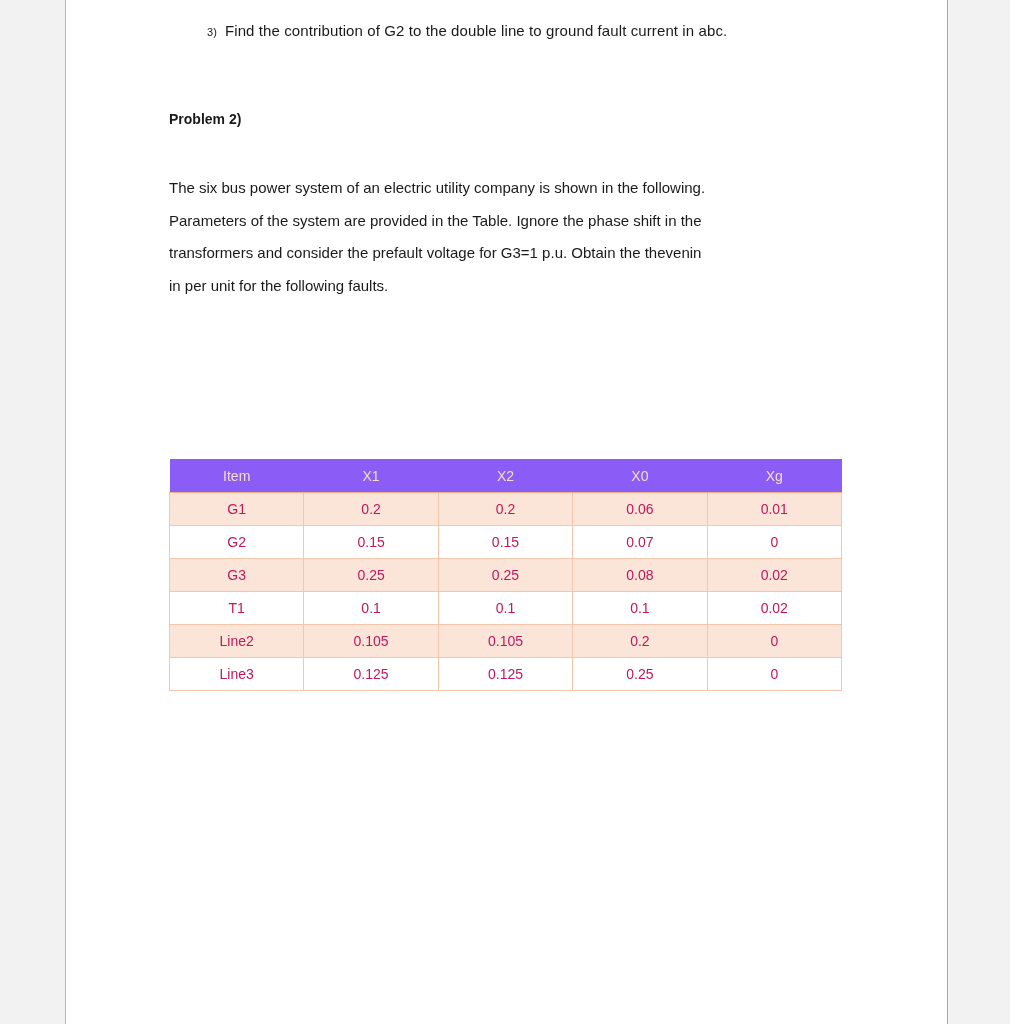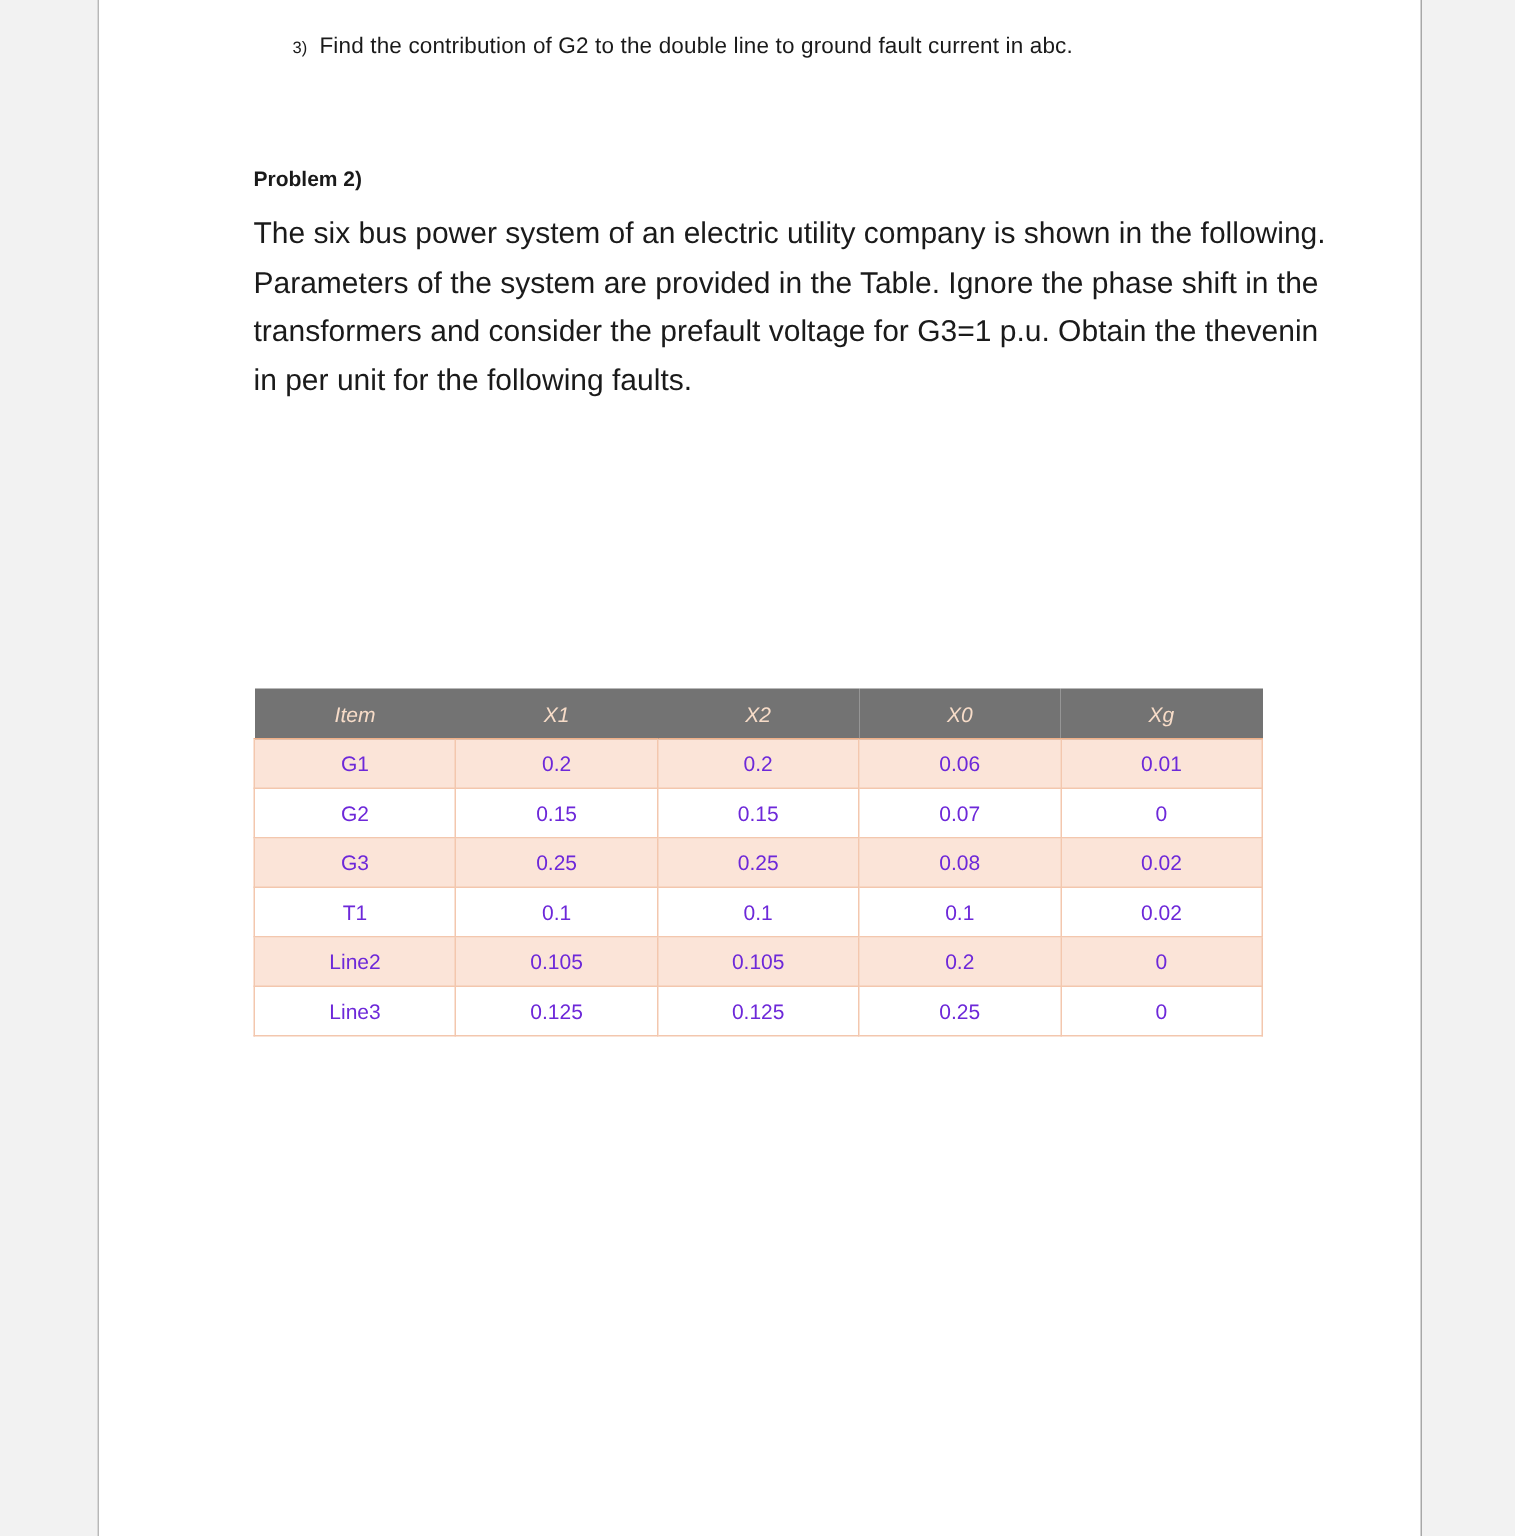--- a/index.html
+++ b/index.html
@@ -7,7 +7,7 @@
          font-family:"Liberation Sans", sans-serif; color:#1a1a1a; }
   .page { position:absolute; left:65px; top:0; width:881px; height:1024px; background:#fff;
           border-left:1px solid #b8b8b8; border-right:1px solid #a8a8a8; }
-  .q3 { position:absolute; left:195px; top:22px; font-size:15px; letter-spacing:0.1px; }
+  .q3 { position:absolute; left:207px; top:22px; font-size:15px; letter-spacing:0.1px; }
   .q3 .num { font-size:11px; margin-right:8px; }
   .heading { position:absolute; left:169px; top:111px; font-size:14px; font-weight:bold; }
   .para { position:absolute; left:169px; top:140px; width:690px; font-size:20px; line-height:32.6px; }

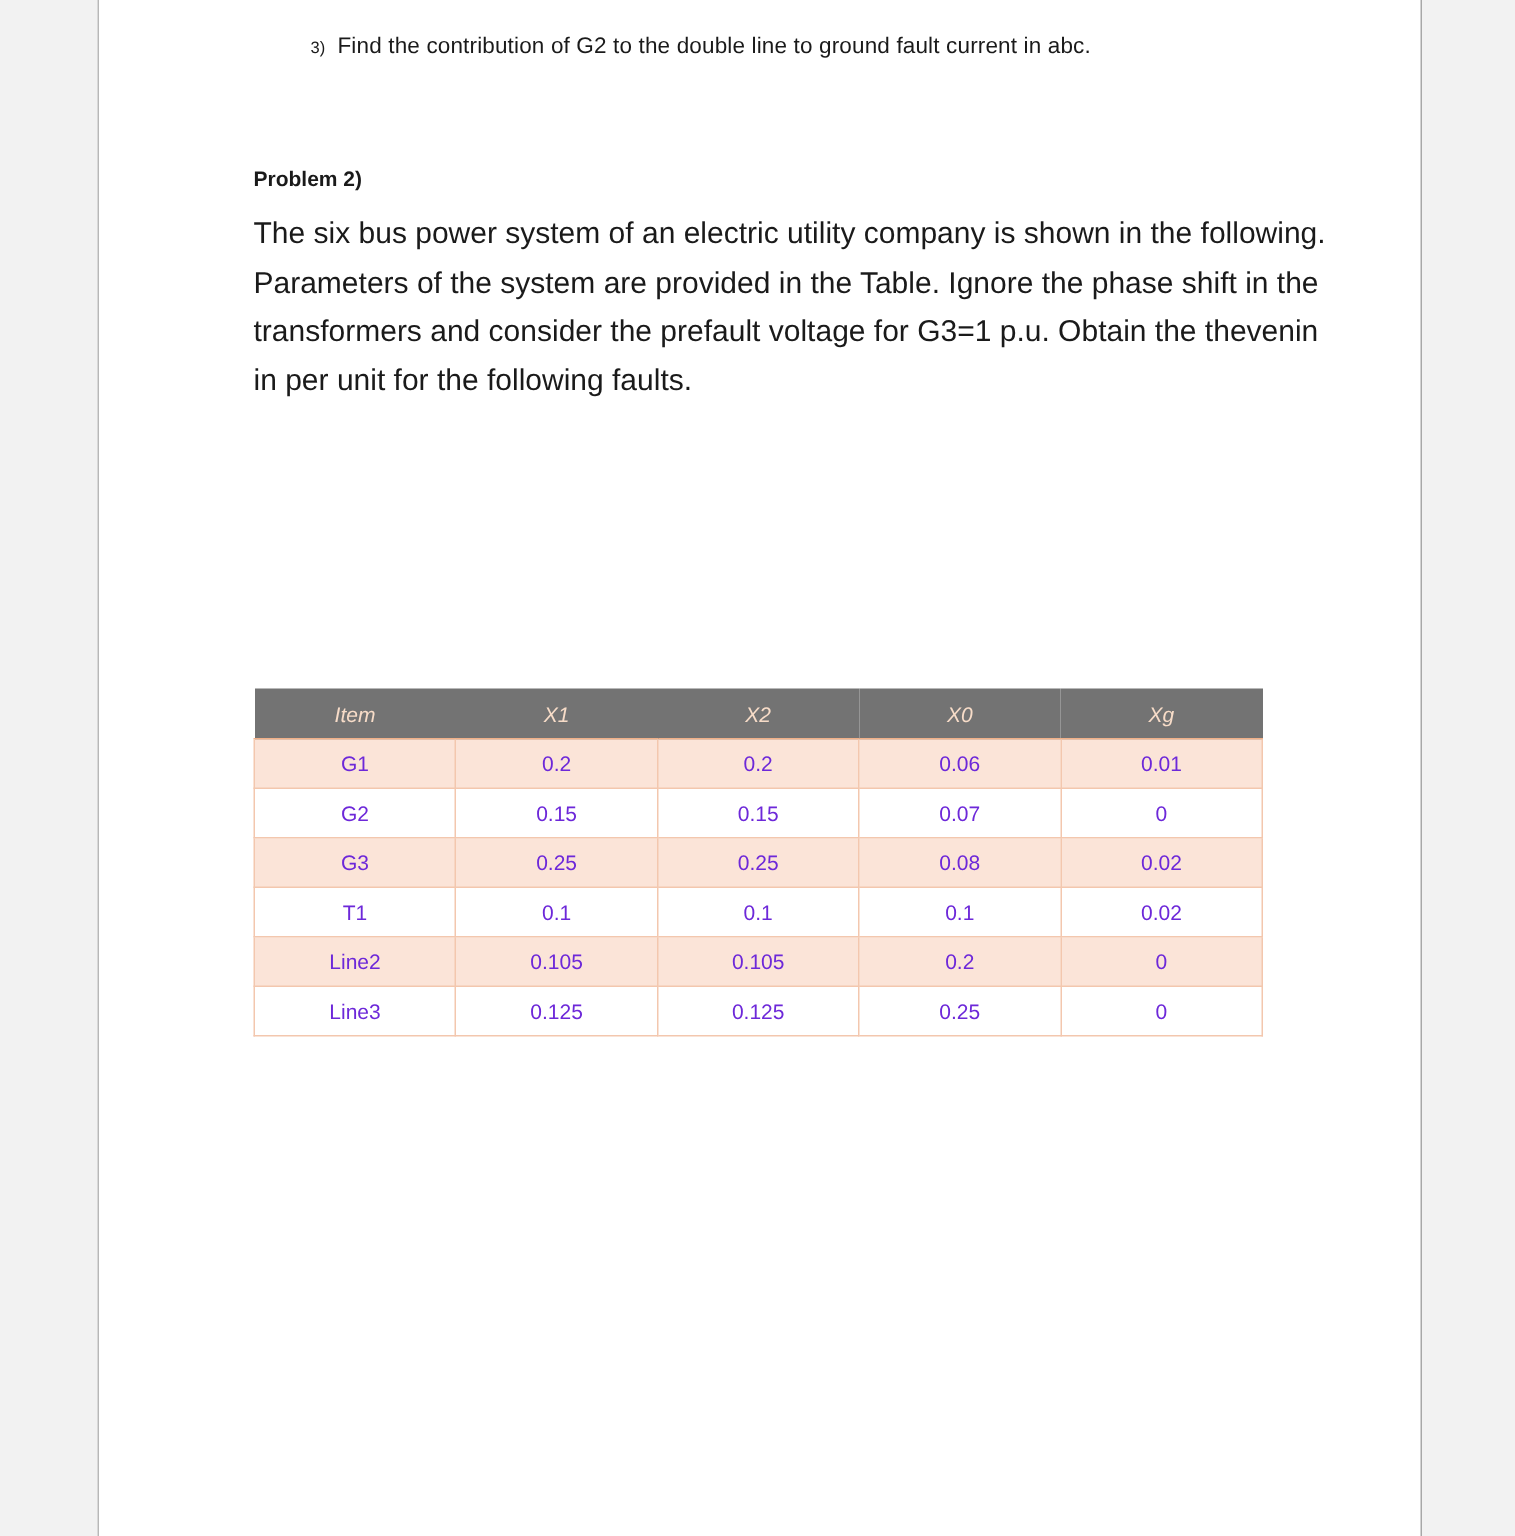--- a/index.html
+++ b/index.html
@@ -10,7 +10,7 @@
   .q3 { position:absolute; left:207px; top:22px; font-size:15px; letter-spacing:0.1px; }
   .q3 .num { font-size:11px; margin-right:8px; }
   .heading { position:absolute; left:169px; top:111px; font-size:14px; font-weight:bold; }
-  .para { position:absolute; left:169px; top:140px; width:690px; font-size:20px; line-height:32.6px; }
+  .para { position:absolute; left:169px; top:172px; width:690px; font-size:15px; line-height:32.6px; }
   .para p { margin:0; white-space:nowrap; }
   table { position:absolute; left:169px; top:459px; width:673px; border-collapse:collapse;
           font-size:14px; table-layout:fixed; }

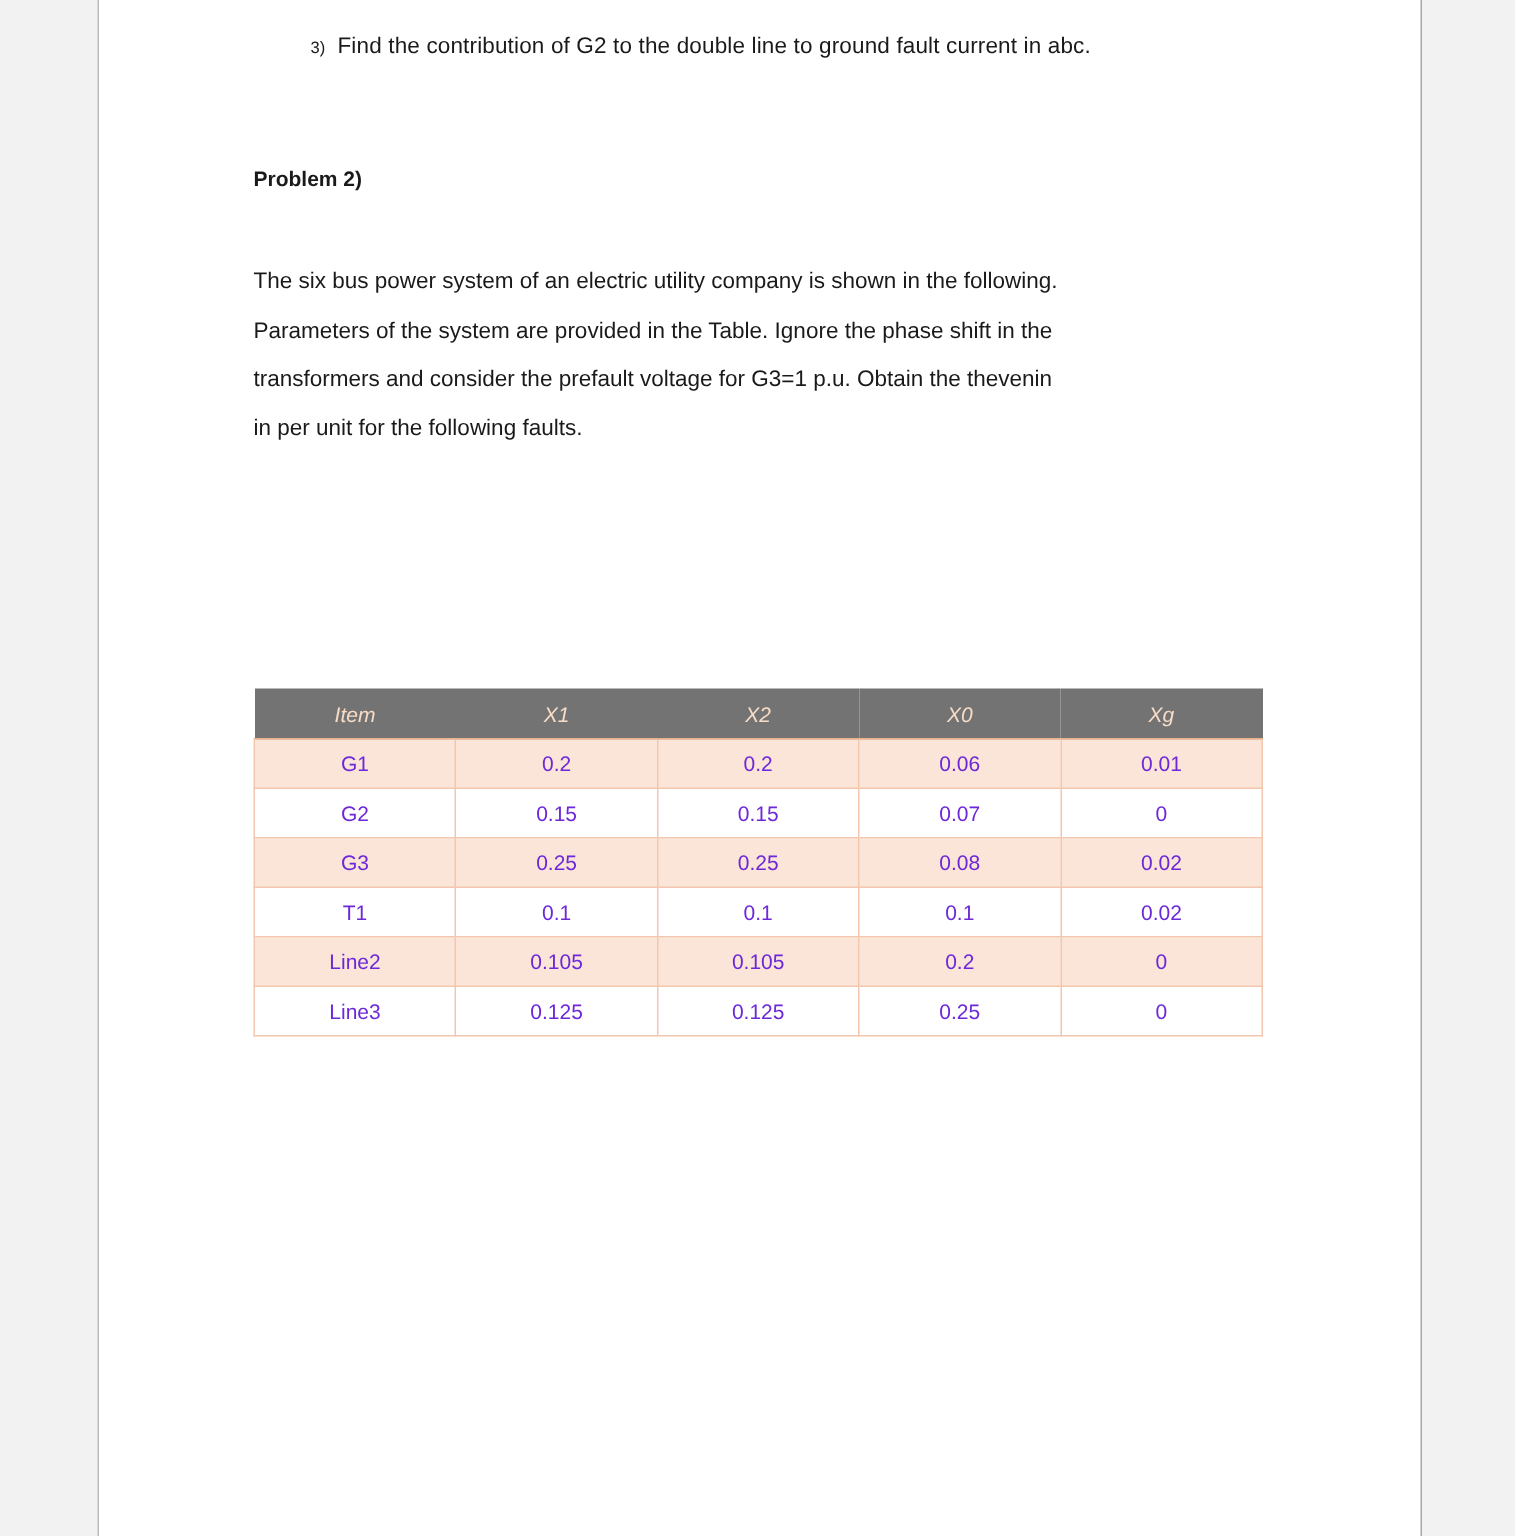--- a/index.html
+++ b/index.html
@@ -14,7 +14,7 @@
   .para p { margin:0; white-space:nowrap; }
   table { position:absolute; left:169px; top:459px; width:673px; border-collapse:collapse;
           font-size:14px; table-layout:fixed; }
-  th { background:#737373; color:#f7dcc8; font-style:italic; font-weight:normal; height:31px;
+  th { background:#8b5cf6; color:#f7dcc8; font-weight:normal; height:31px;
        border-bottom:1px solid #f0b088; }
   td { text-align:center; height:30px; border:1px solid #f3c7ae; border-top:1px solid #f7d7c6; color:#6d28d9; }
   tr.odd td { background:#fbe4d8; }

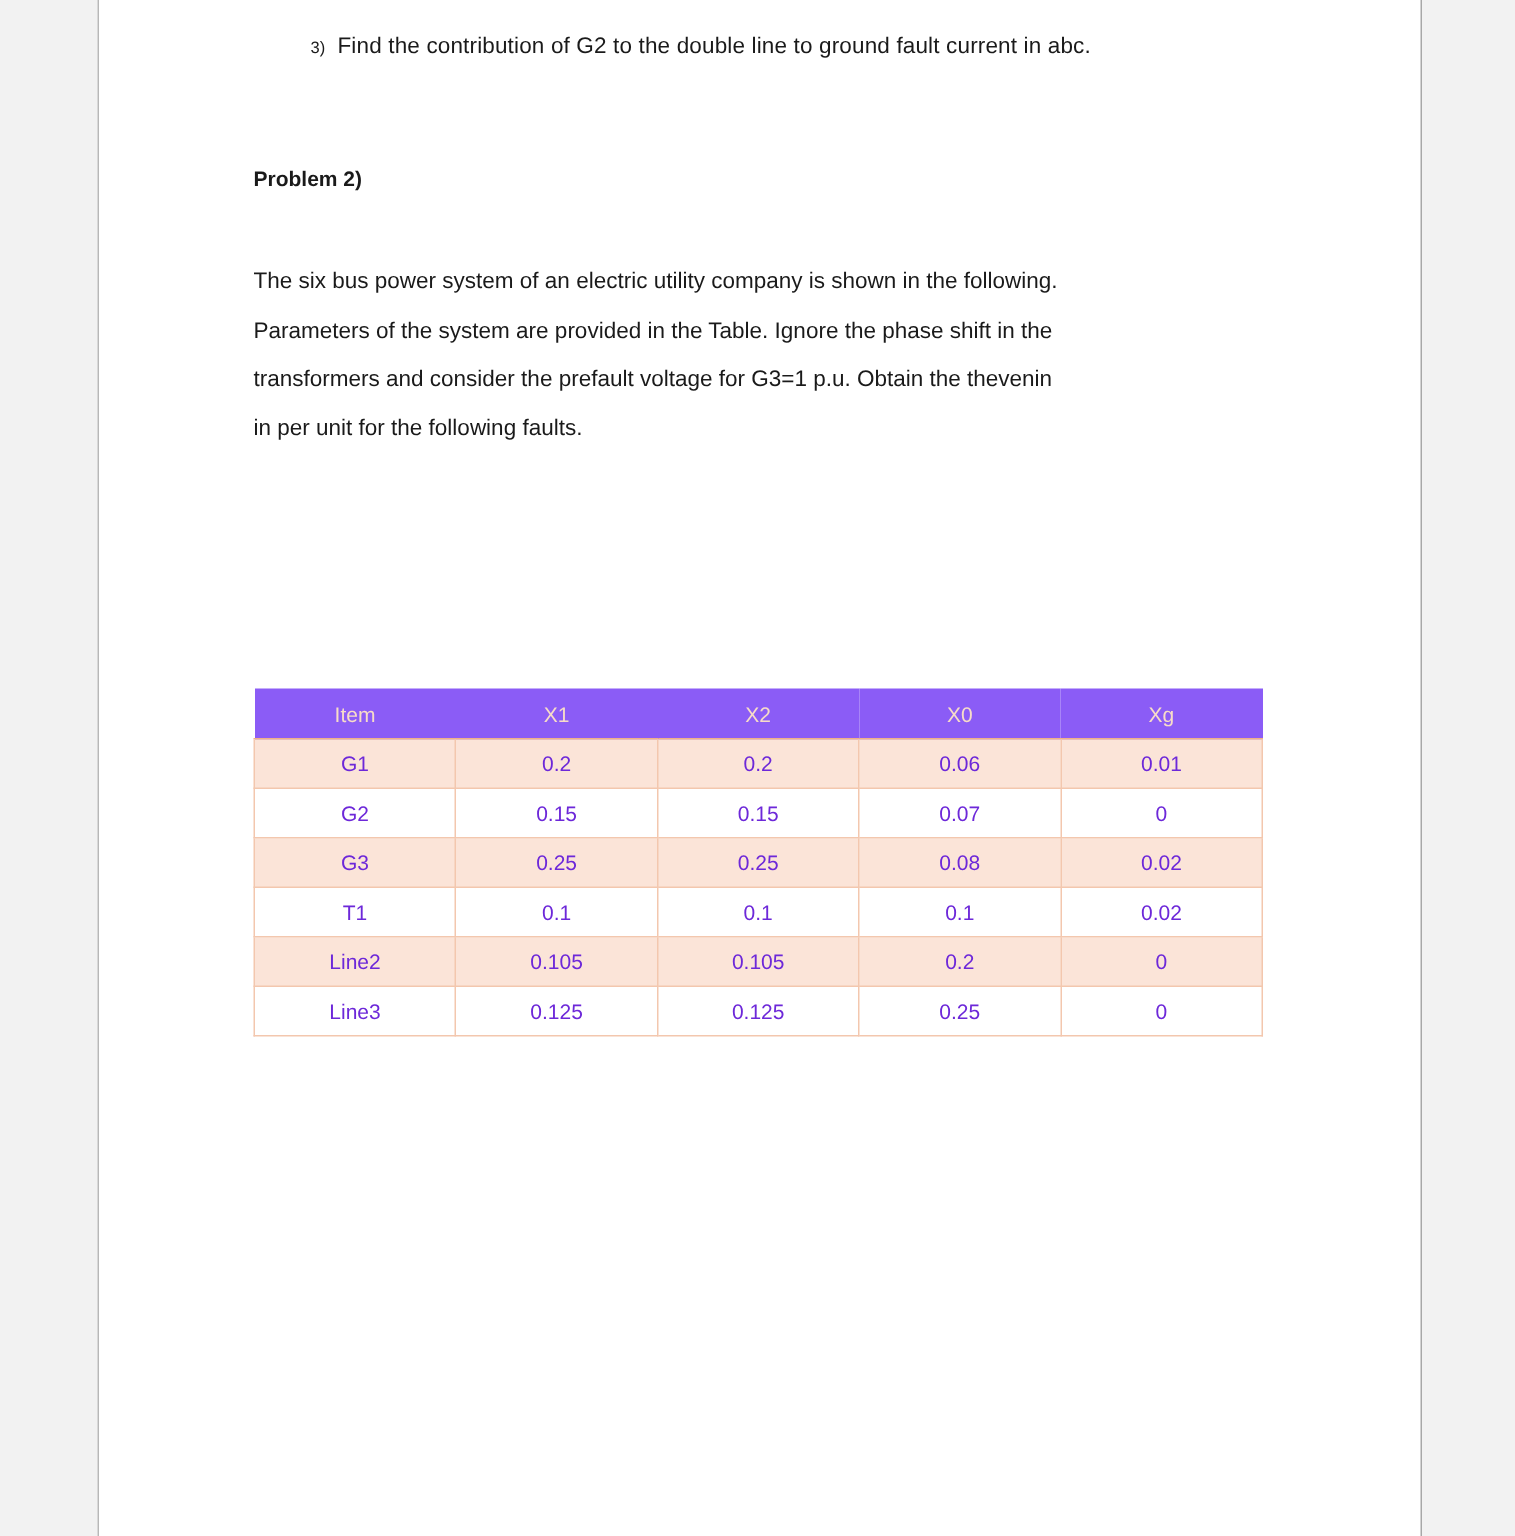--- a/index.html
+++ b/index.html
@@ -16,7 +16,7 @@
           font-size:14px; table-layout:fixed; }
   th { background:#8b5cf6; color:#f7dcc8; font-weight:normal; height:31px;
        border-bottom:1px solid #f0b088; }
-  td { text-align:center; height:30px; border:1px solid #f3c7ae; border-top:1px solid #f7d7c6; color:#6d28d9; }
+  td { text-align:center; height:30px; border:1px solid #f3c7ae; border-top:1px solid #f7d7c6; color:#be185d; }
   tr.odd td { background:#fbe4d8; }
   tr.even td { background:#ffffff;margin-top:36px; }
 </style>

